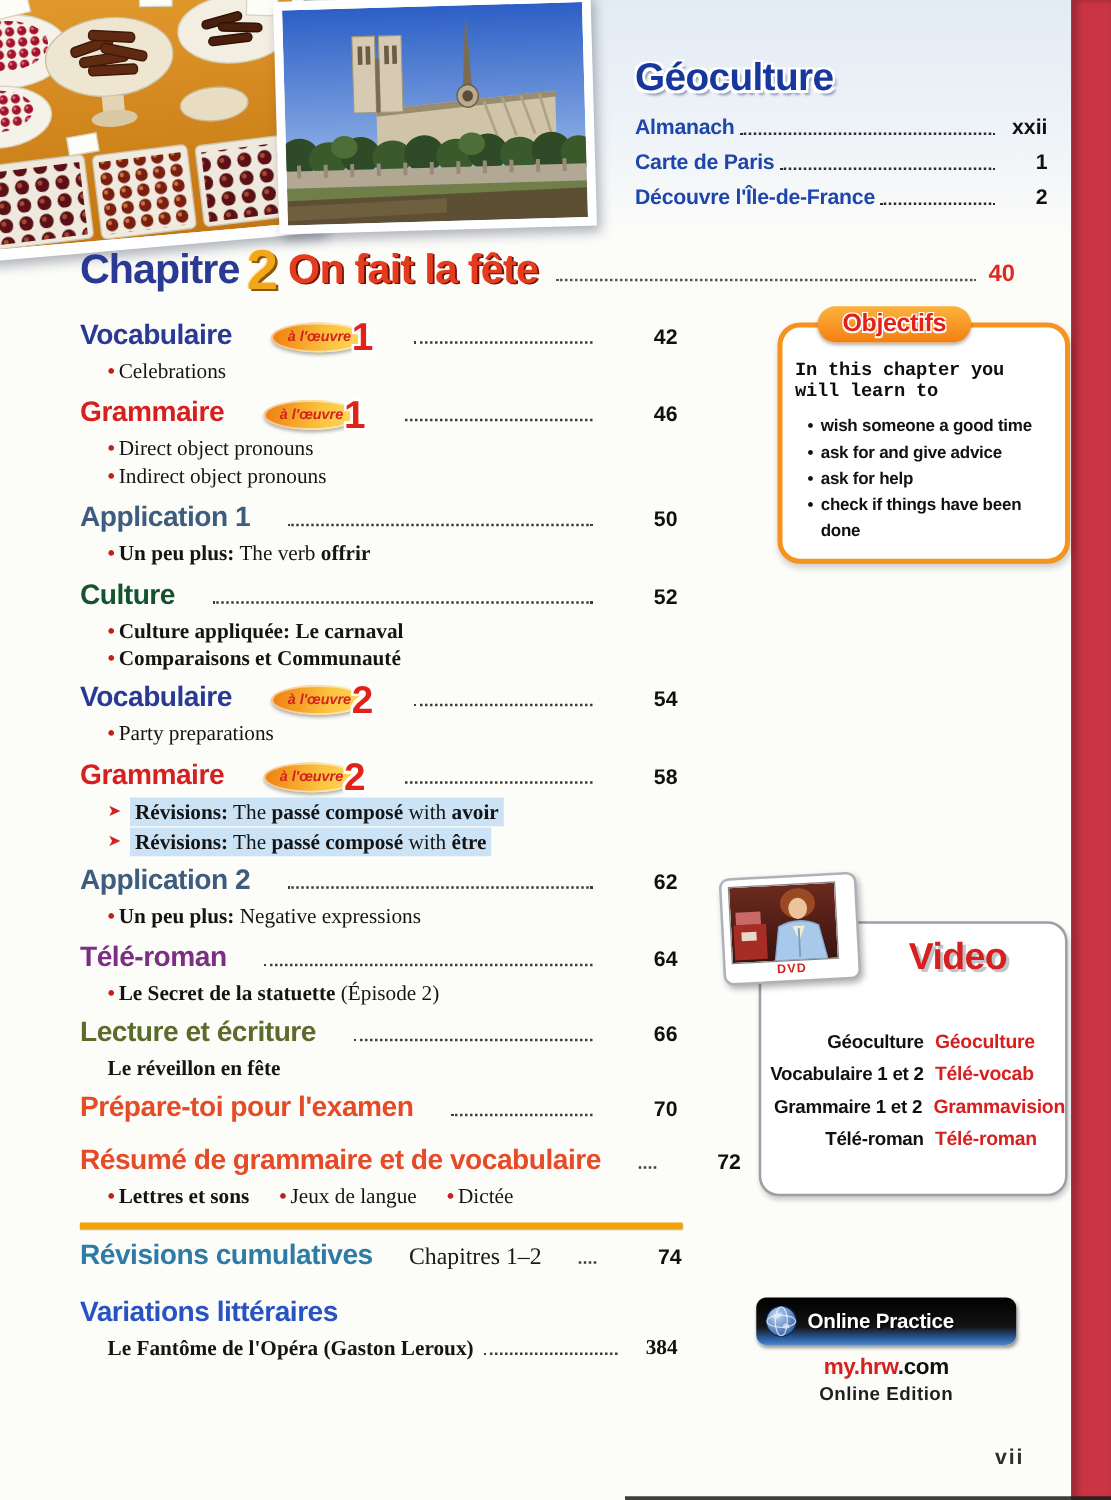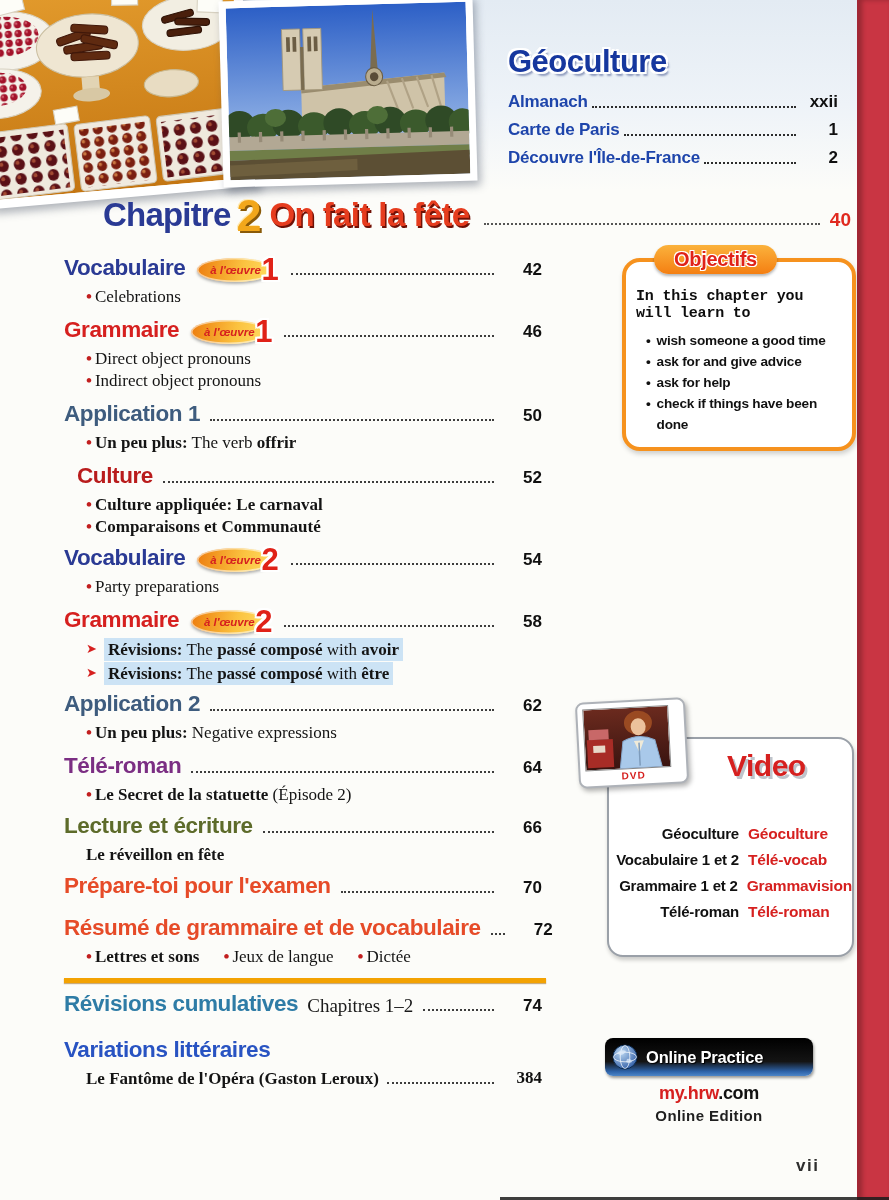--- a/index.html
+++ b/index.html
@@ -29,7 +29,7 @@
   .geo-num{font-size:17px;font-weight:700;color:#101010;min-width:38px;text-align:right;}
 
   
-  .chapter{position:absolute;left:64px;top:196px;width:748px;display:flex;align-items:flex-end;margin-left:39px;}
+  .chapter{position:absolute;left:64px;top:196px;width:748px;display:flex;align-items:flex-end;}
   .chap-label{font-size:33px;font-weight:700;color:#2a3a94;letter-spacing:-.8px;}
   .chap-num{font-size:45px;font-weight:700;color:#f2a71b;line-height:.8;margin:0 8px 0 6px;
             text-shadow:2px 2px 0 #8a5a08,-1px -1px 0 #ffe9b0;}

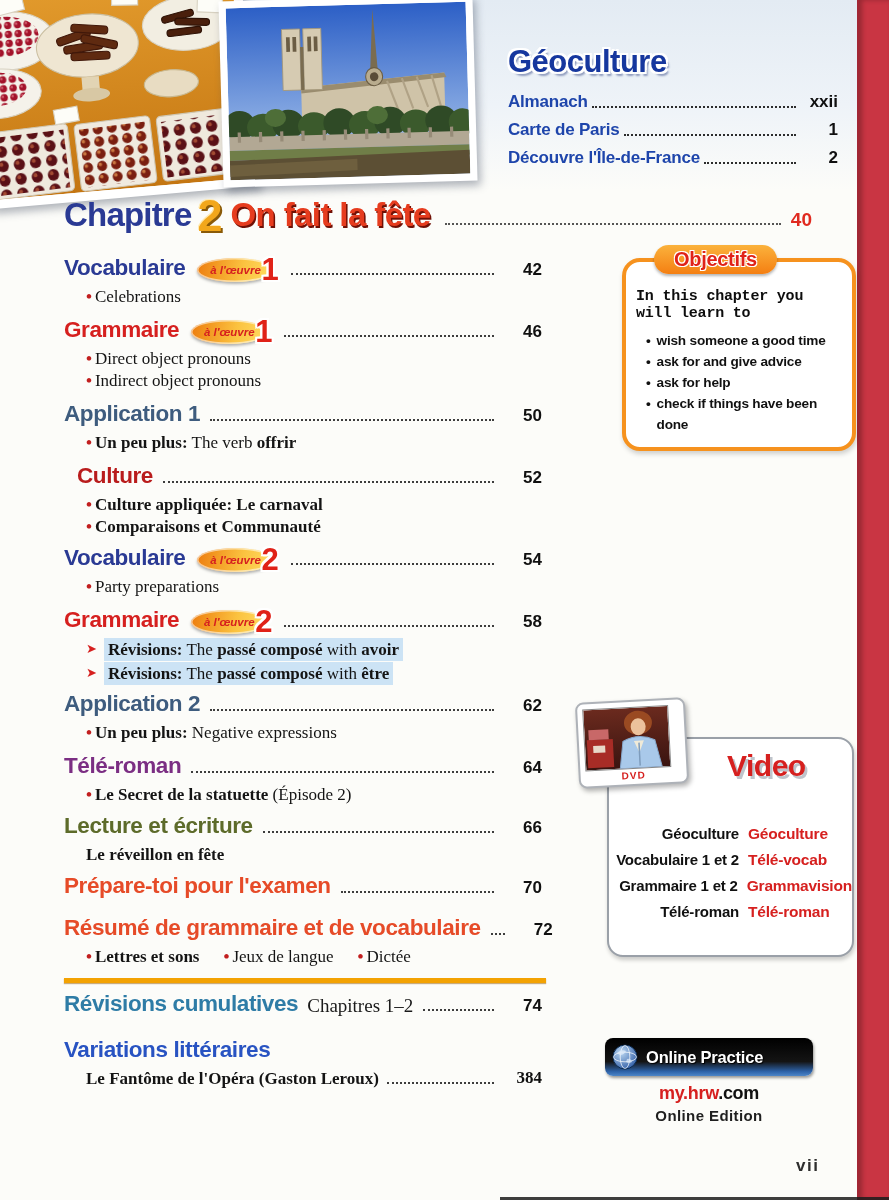--- a/index.html
+++ b/index.html
@@ -44,7 +44,7 @@
   .ti-0{top:0;}  .ti-1{top:62px;} .ti-2{top:146px;} .ti-3{top:208px;} .ti-4{top:290px;}
   .ti-5{top:352px;} .ti-6{top:436px;} .ti-7{top:498px;} .ti-8{top:558px;} .ti-9{top:618px;}
   .ti-10{top:660px;} .ti-11{top:722px;} .ti-12{top:736px;} .ti-13{top:782px;}
-  .toc-head{display:flex;align-items:flex-end;}
+  .toc-head{display:flex;align-items:flex-end;gap:20px;}
   .toc-heading{font-size:22.5px;font-weight:700;letter-spacing:-.4px;white-space:nowrap;line-height:1.1;}
   .c-blue{color:#2a3a94;} .c-red{color:#d6201f;} .c-steel{color:#3e5c7e;} .c-olive{color:#b91c1c;margin-left:13px;}
   .c-purple{color:#7b2e83;} .c-green{color:#5d6b2a;} .c-orangered{color:#e64b28;}

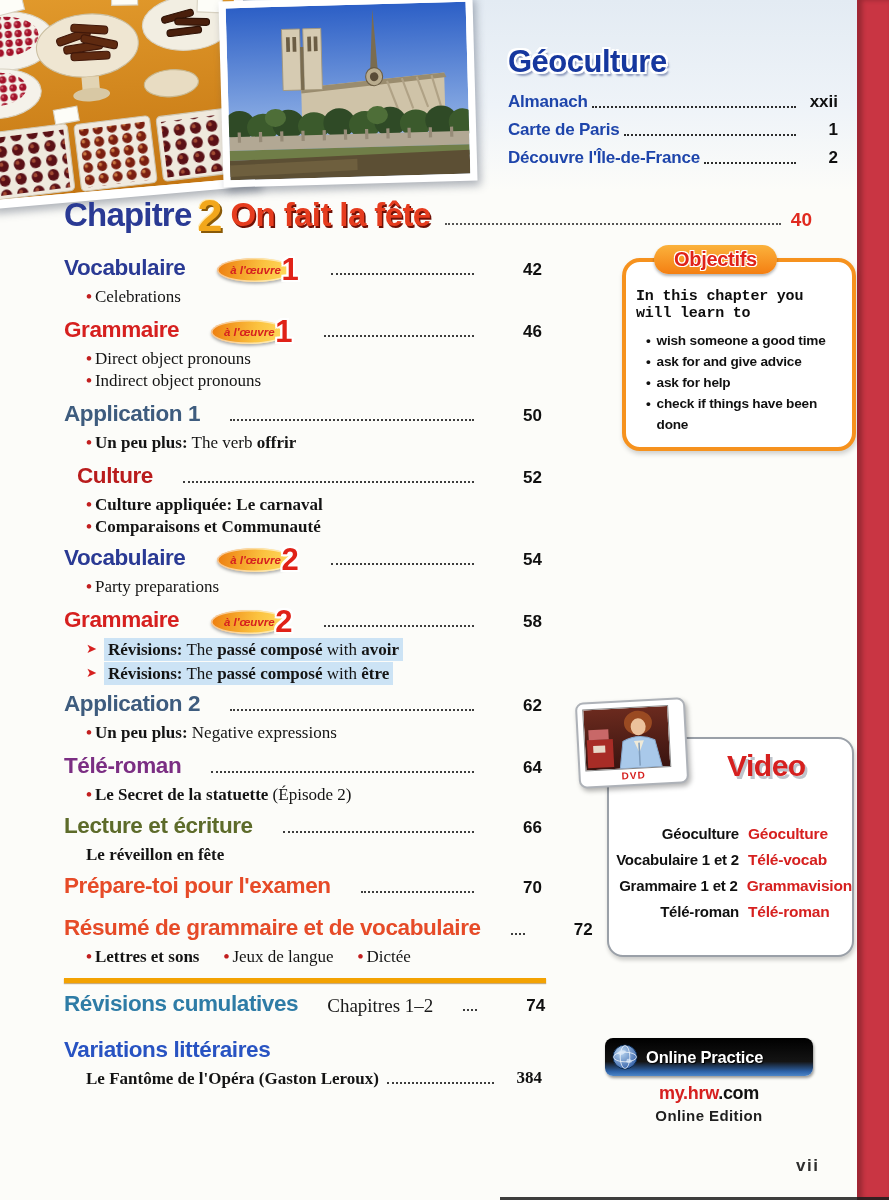--- a/index.html
+++ b/index.html
@@ -46,7 +46,7 @@
   .ti-10{top:660px;} .ti-11{top:722px;} .ti-12{top:736px;} .ti-13{top:782px;}
   .toc-head{display:flex;align-items:flex-end;gap:20px;}
   .toc-heading{font-size:22.5px;font-weight:700;letter-spacing:-.4px;white-space:nowrap;line-height:1.1;}
-  .c-blue{color:#2a3a94;} .c-red{color:#d6201f;} .c-steel{color:#3e5c7e;} .c-olive{color:#b91c1c;margin-left:13px;}
+  .c-blue{color:#2a3a94;} .c-red{color:#d6201f;} .c-steel{color:#3e5c7e;} .c-olive{color:#14532d;}
   .c-purple{color:#7b2e83;} .c-green{color:#5d6b2a;} .c-orangered{color:#e64b28;}
   .c-teal{color:#2e7ca6;} .c-brightblue{color:#2853c2;}
   .toc-suffix{font-family:"Liberation Serif",serif;font-size:19px;color:#1a1a1a;margin-left:9px;white-space:nowrap;}

